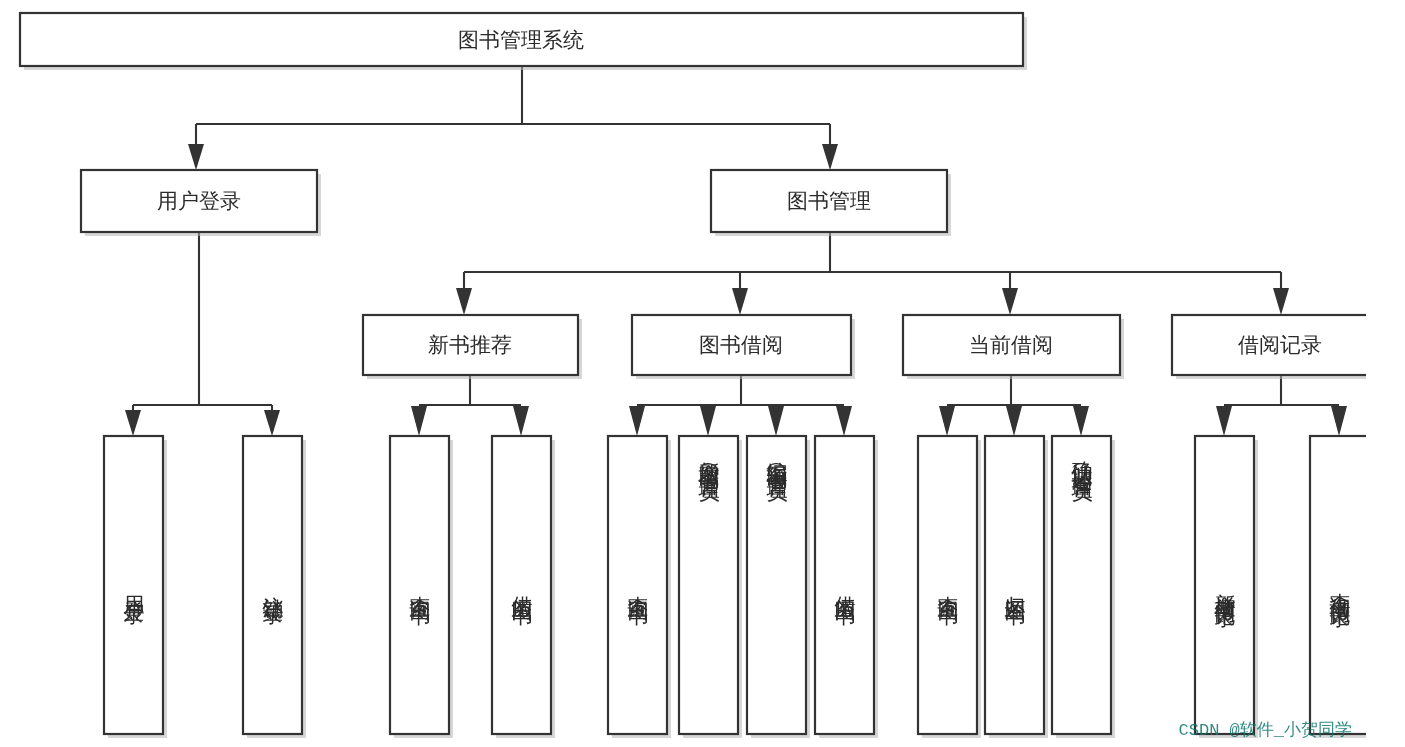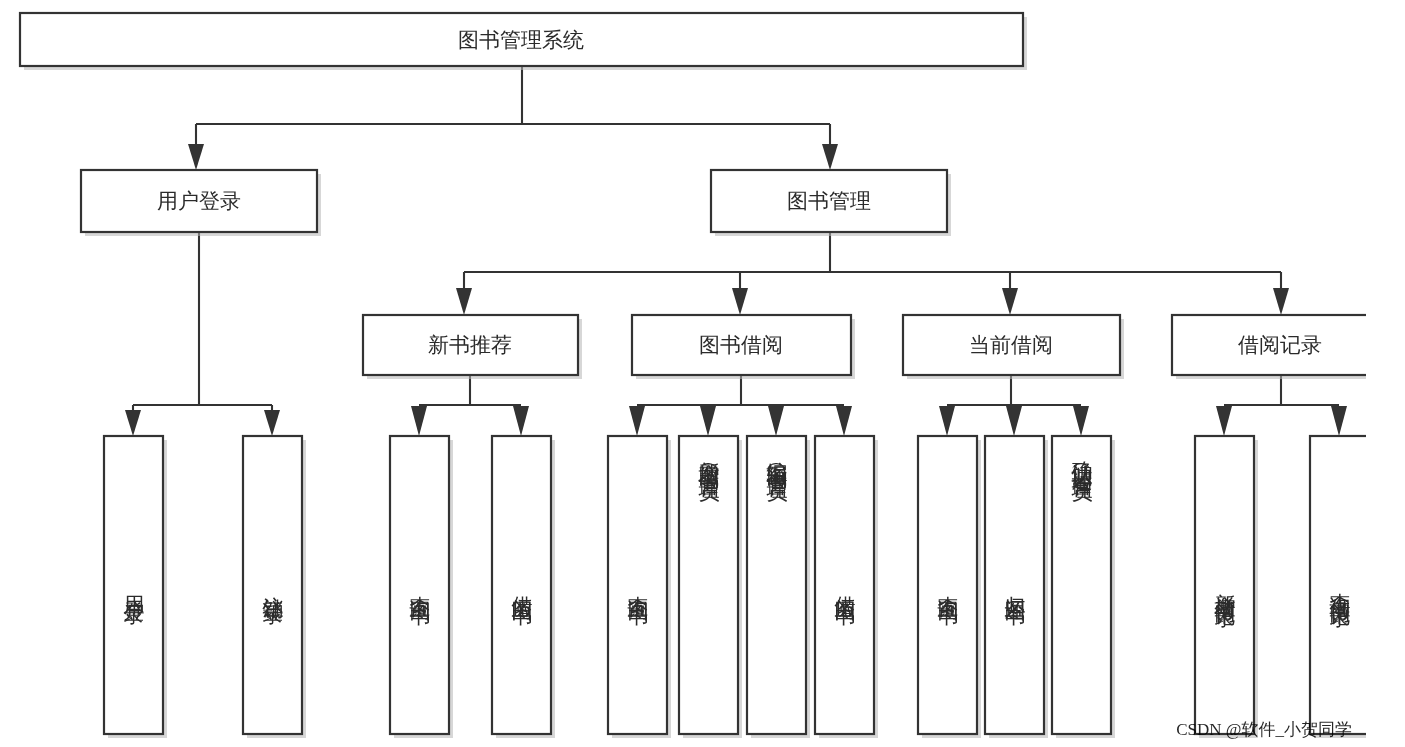--- a/index.html
+++ b/index.html
@@ -72,9 +72,9 @@
     position: absolute;
     right: 14px;
     bottom: 6px;
-    font-family: Liberation Serif, serif;
+    font-family: Liberation Mono, monospace;
     font-size: 17px;
-    color: #000000;
+    color: #0f766e;
     opacity: 0.85;
     white-space: nowrap;
     pointer-events: none;

